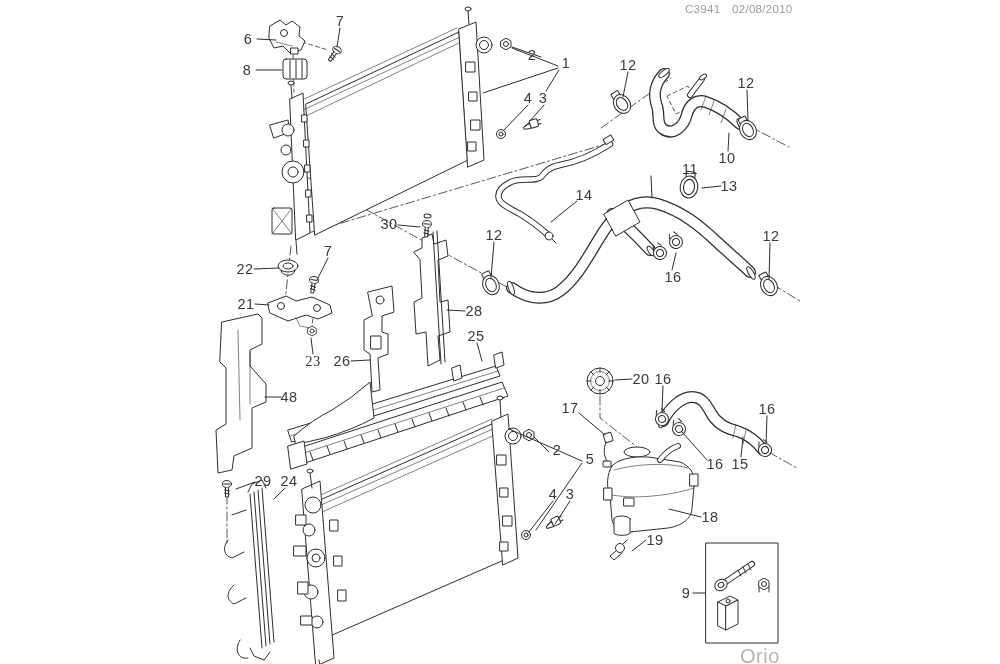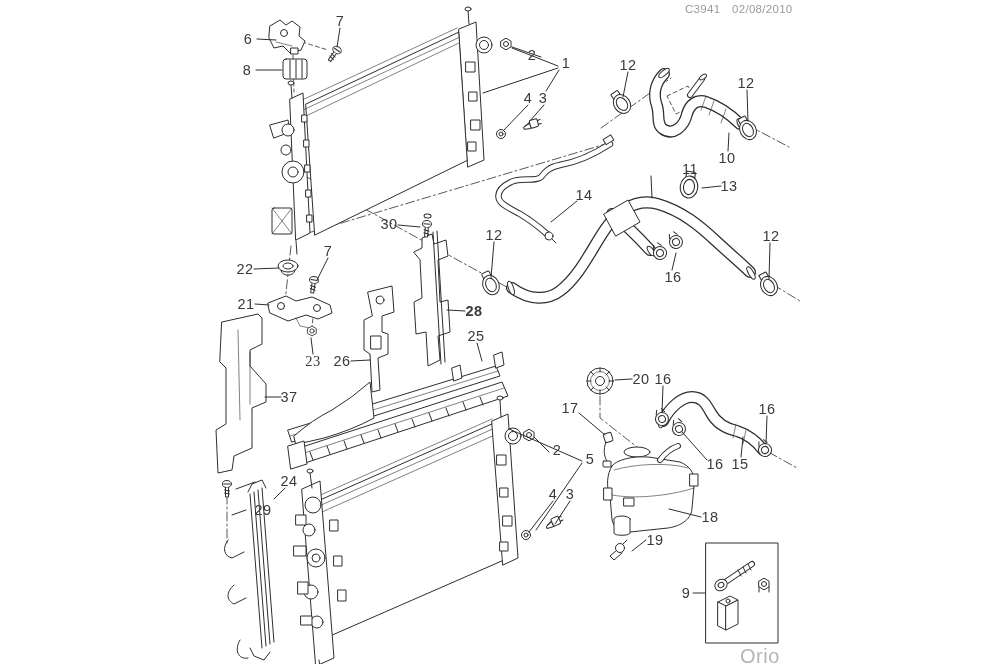--- a/index.html
+++ b/index.html
@@ -488,7 +488,7 @@
       <span class="callout" style="left: 476px; top: 336px;">25</span>
       <span class="callout" style="left: 342px; top: 361px;">26</span>
       <span class="callout" style="left: 289px; top: 397px;">37</span>
-      <span class="callout" style="left: 474px; top: 311px; font-weight: bold;">28</span>
+      <span class="callout" style="left: 474px; top: 311px;">28</span>
       <span class="callout" style="left: 263px; top: 481px; margin-top: 29px;">29</span>
       <span class="callout" style="left: 389px; top: 224px;">30</span>
     </div>

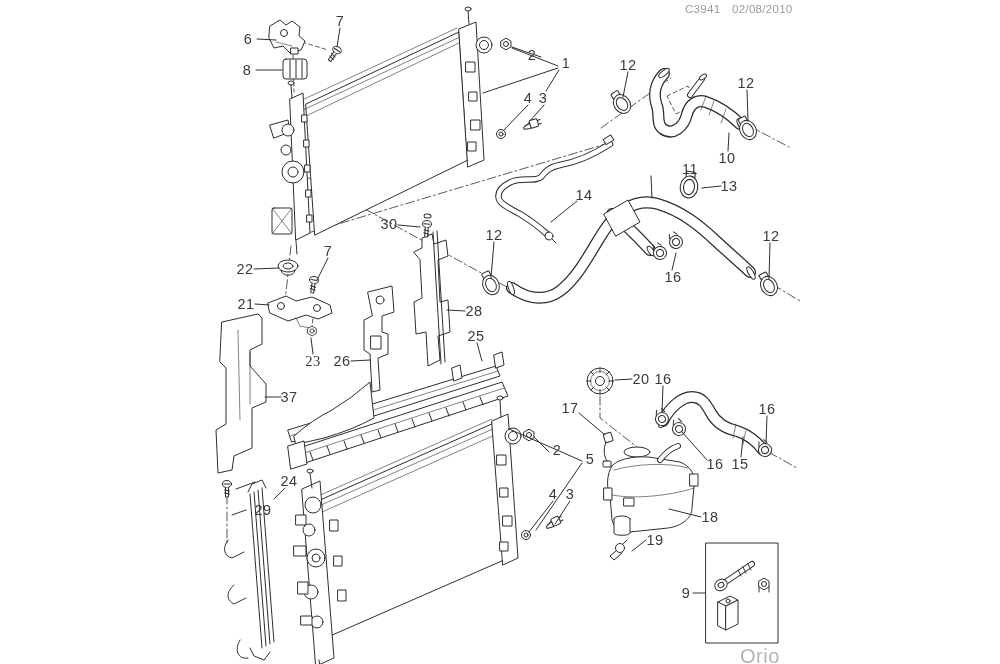--- a/index.html
+++ b/index.html
@@ -487,7 +487,7 @@
       <span class="callout" style="left: 289px; top: 481px;">24</span>
       <span class="callout" style="left: 476px; top: 336px;">25</span>
       <span class="callout" style="left: 342px; top: 361px;">26</span>
-      <span class="callout" style="left: 289px; top: 397px;">37</span>
+      <span class="callout" style="left: 289px; top: 397px;">48</span>
       <span class="callout" style="left: 474px; top: 311px;">28</span>
       <span class="callout" style="left: 263px; top: 481px; margin-top: 29px;">29</span>
       <span class="callout" style="left: 389px; top: 224px;">30</span>

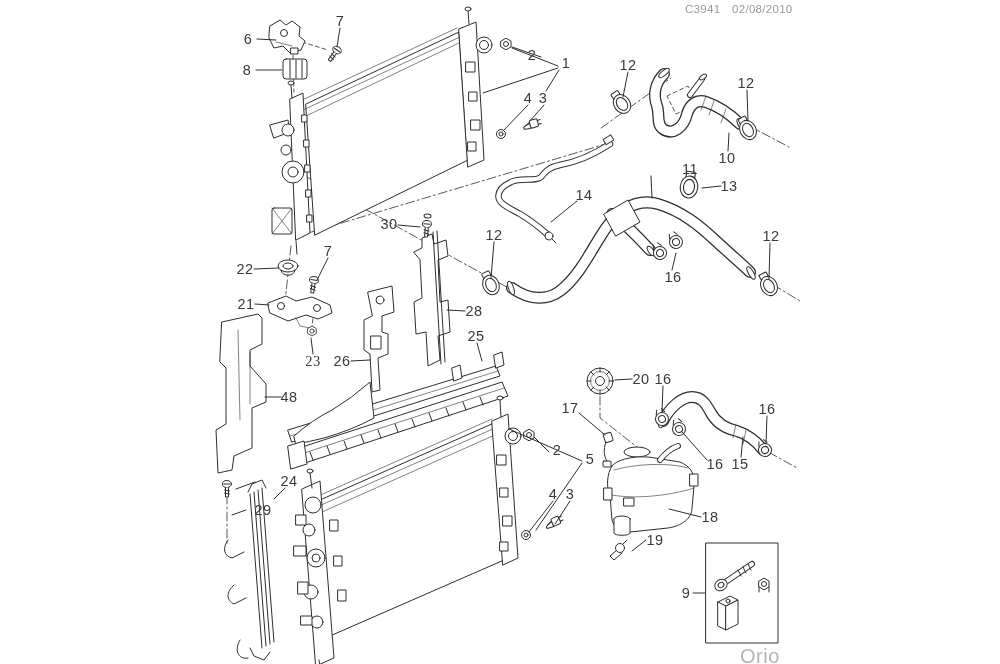--- a/index.html
+++ b/index.html
@@ -489,7 +489,7 @@
       <span class="callout" style="left: 342px; top: 361px;">26</span>
       <span class="callout" style="left: 289px; top: 397px;">48</span>
       <span class="callout" style="left: 474px; top: 311px;">28</span>
-      <span class="callout" style="left: 263px; top: 481px; margin-top: 29px;">29</span>
+      <span class="callout" style="left: 263px; top: 481px;">29</span>
       <span class="callout" style="left: 389px; top: 224px;">30</span>
     </div>
 

